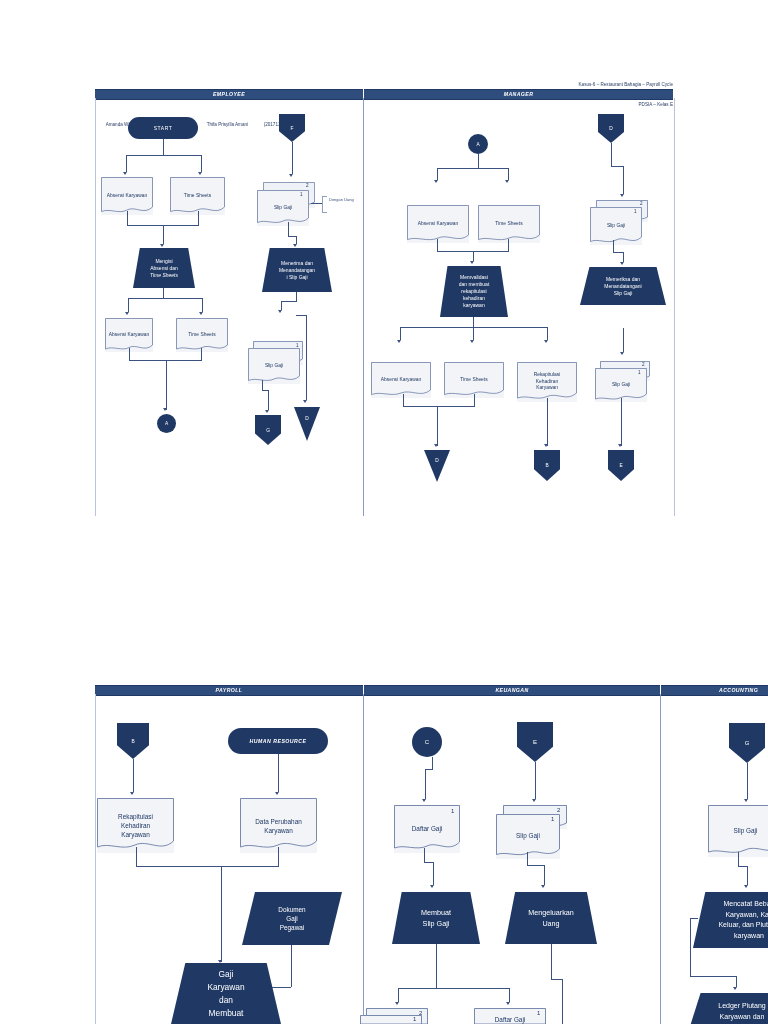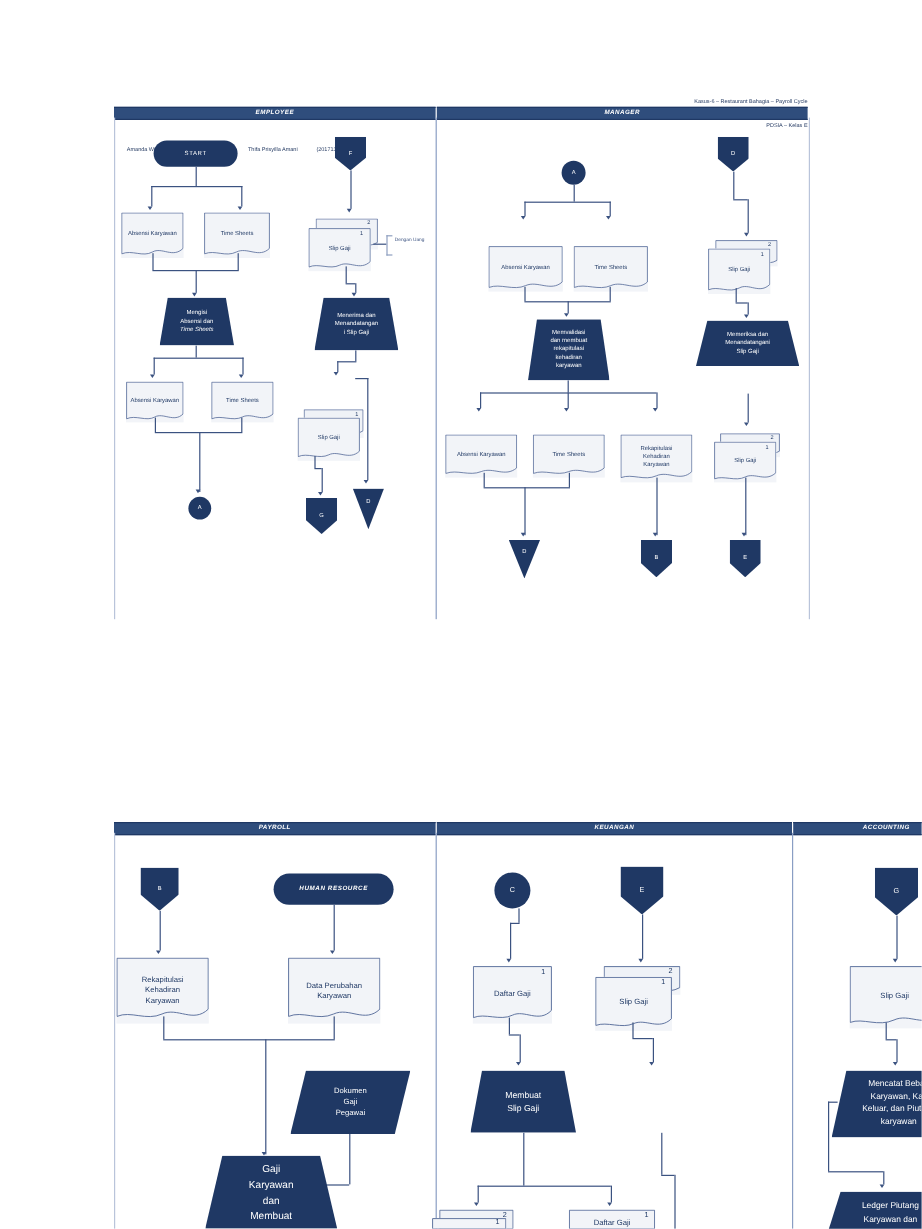--- a/index.html
+++ b/index.html
@@ -553,6 +553,12 @@
     </div>
   </div>
 
+  <div class="node trapz" style="left:505px;top:892px;width:92px;height:52px;font-size:7.2px;line-height:11px;">
+    <div>
+      <span>Mengeluarkan</span>
+      <span>Uang</span>
+    </div>
+  </div>
 
   <div class="ln lnv" style="left:436px;top:944px;height:44px;"></div>
   <div class="ln lnh" style="left:398px;top:988px;width:111px;"></div>

